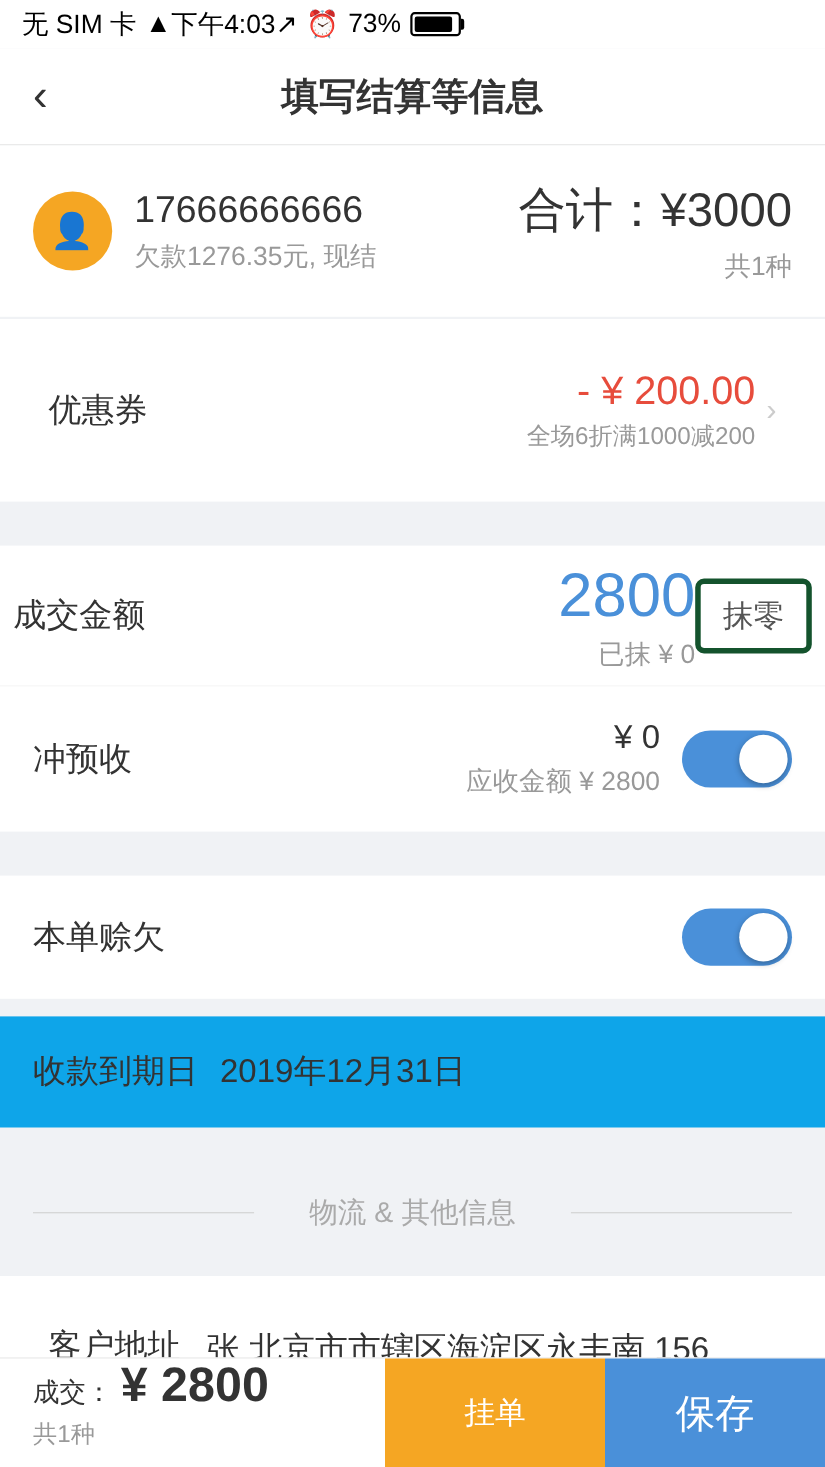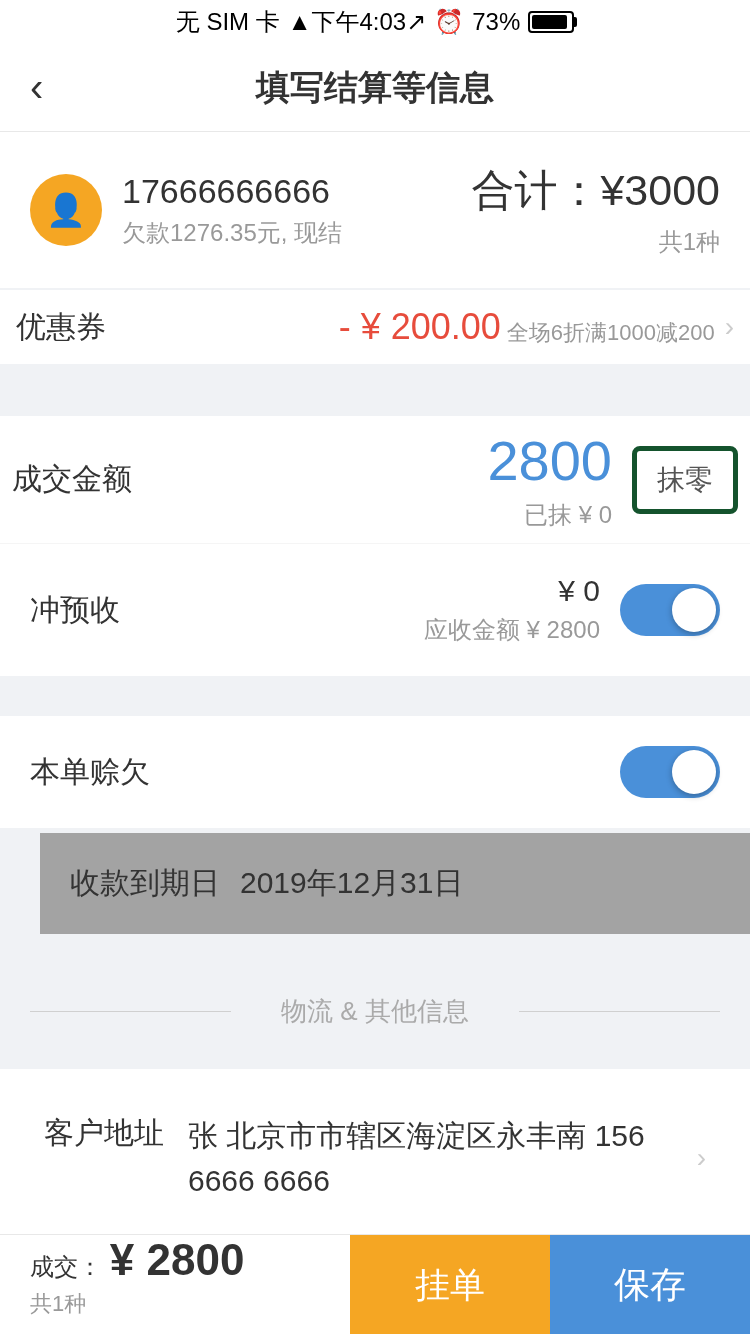--- a/index.html
+++ b/index.html
@@ -21,7 +21,7 @@
       background: #fff;
       display: flex;
       align-items: center;
-      justify-content: center;
+      justify-content: flex-start;
       padding: 0 20px;
       font-size: 24px;
       color: #000;

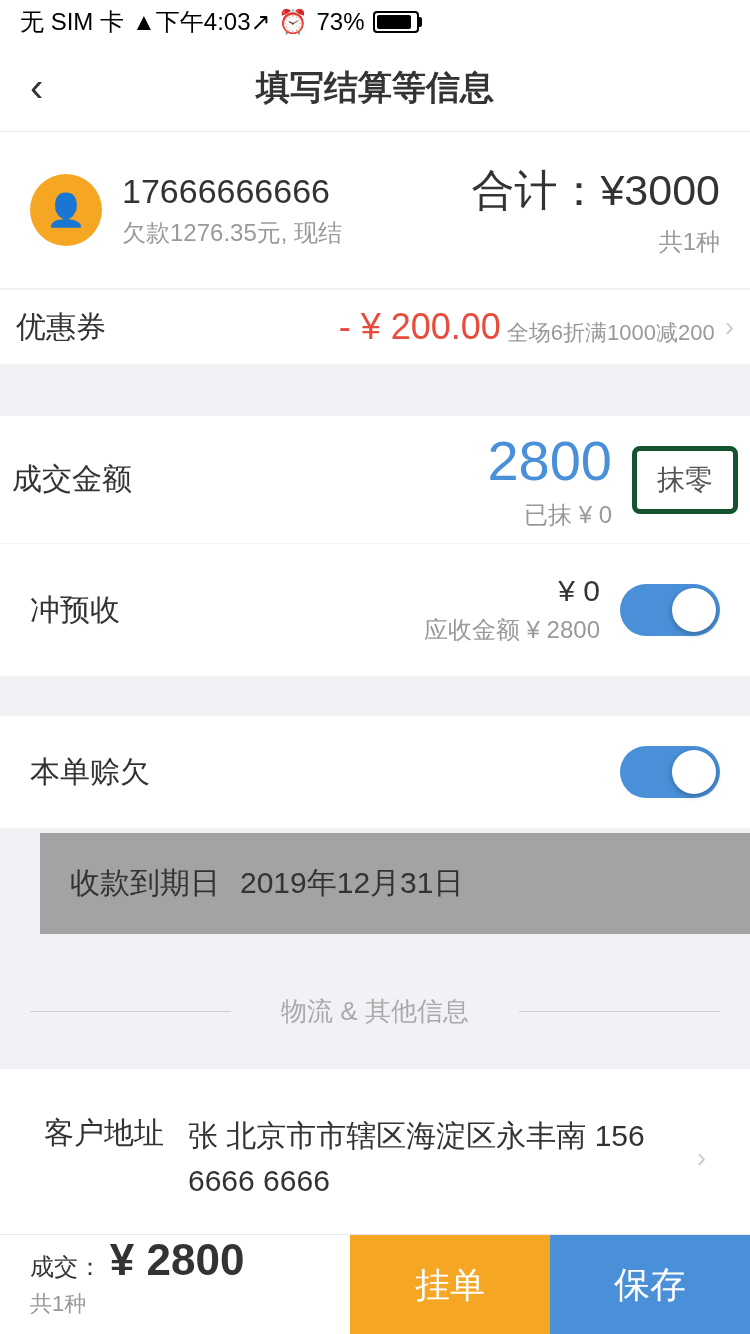--- a/index.html
+++ b/index.html
@@ -95,11 +95,11 @@
     
     .coupon-row {
       background: #fff;
-      padding: 16px;
-      display: flex;
-      align-items: center;
-      justify-content: space-between;
-      margin-bottom: 32px;
+      padding: 44px;
+      display: flex;
+      align-items: center;
+      justify-content: space-between;
+      margin-bottom: 20px;
     }
     .coupon-label { font-size: 30px; color: #333; }
     .coupon-right { display: flex; flex-direction: row; align-items: flex-end; gap: 6px; }

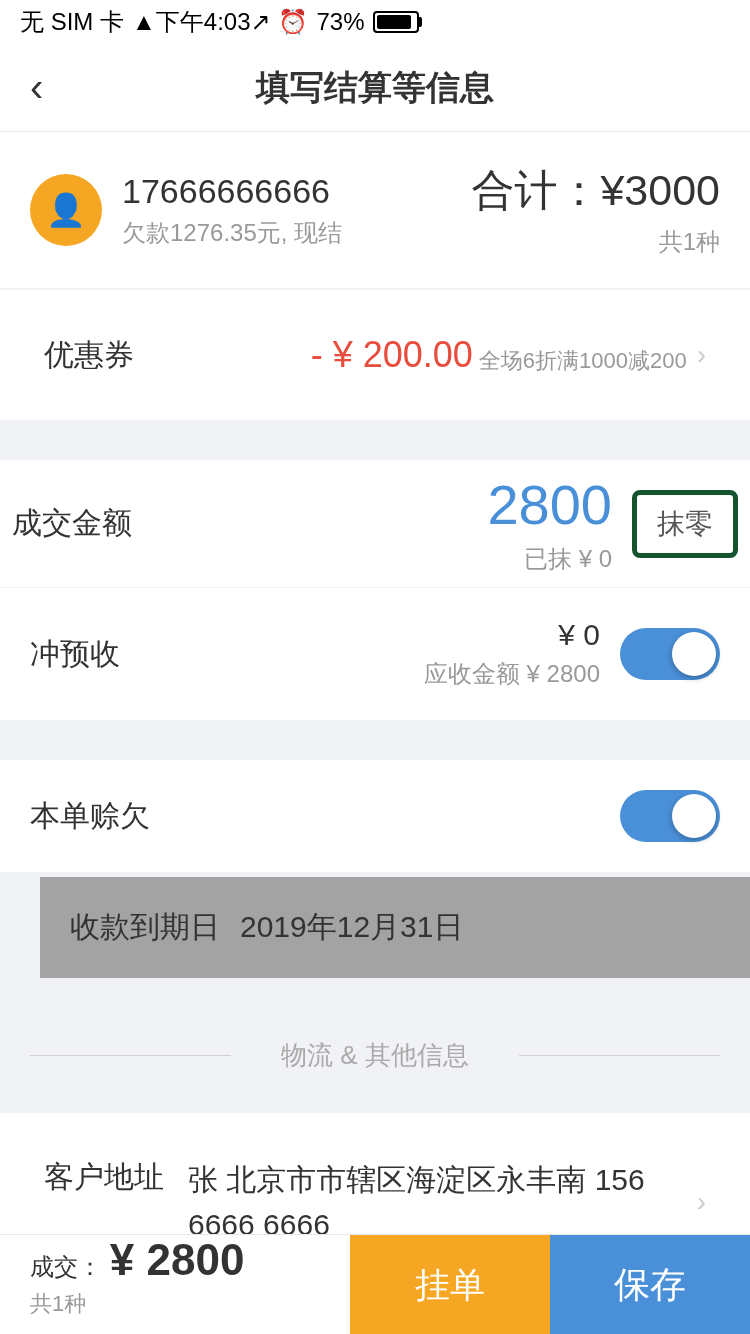--- a/index.html
+++ b/index.html
@@ -102,7 +102,7 @@
       margin-bottom: 20px;
     }
     .coupon-label { font-size: 30px; color: #333; }
-    .coupon-right { display: flex; flex-direction: row; align-items: flex-end; gap: 6px; }
+    .coupon-right { display: flex; flex-direction: column; align-items: flex-end; gap: 6px; }
     .coupon-amount { font-size: 36px; color: #e74c3c; }
     .coupon-desc { font-size: 22px; color: #999; }
     .chevron { font-size: 28px; color: #ccc; margin-left: 10px; }

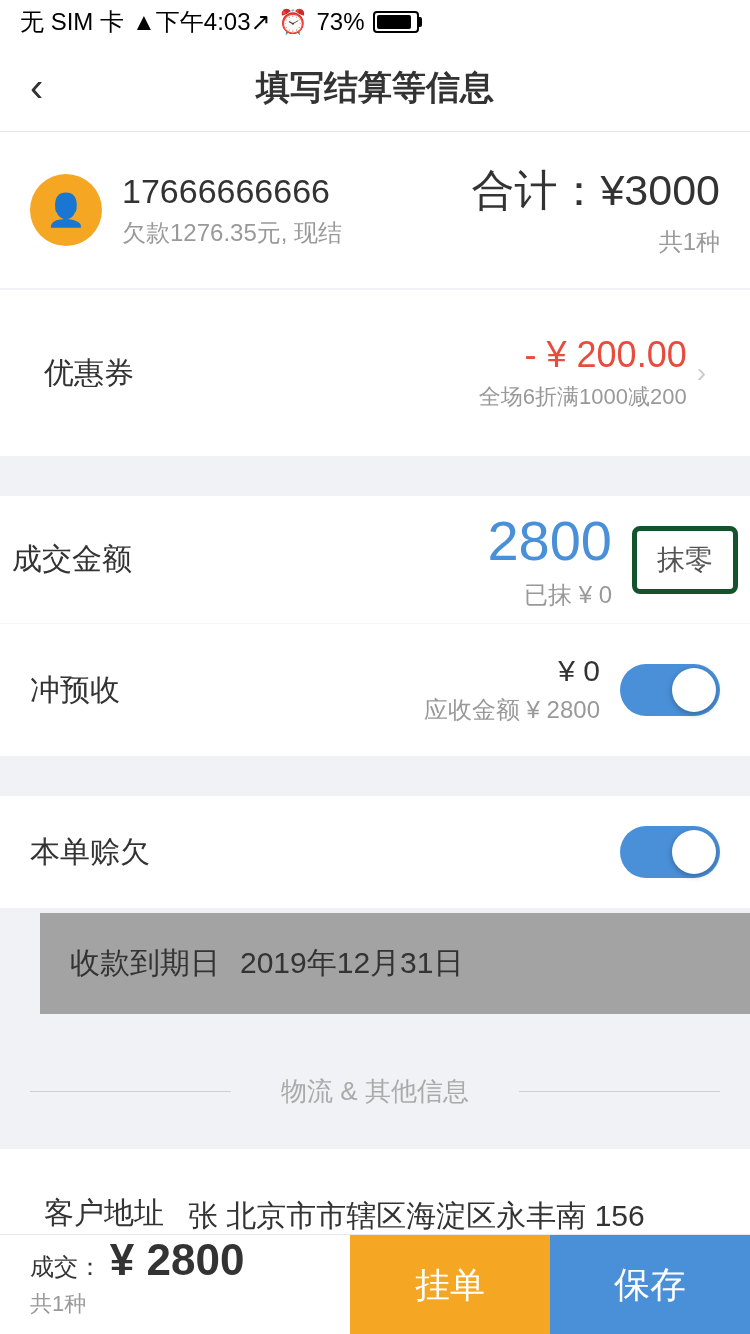--- a/index.html
+++ b/index.html
@@ -125,7 +125,7 @@
       border-bottom: 1px solid #f5f5f5;
     }
     .deal-label { font-size: 30px; color: #333; }
-    .deal-right { display: flex; align-items: center; gap: 20px; }
+    .deal-right { display: flex; align-items: center; }
     .deal-amount-col { display: flex; flex-direction: column; align-items: flex-end; gap: 6px; }
     .deal-amount { font-size: 56px; font-weight: 500; color: #4a90d9; }
     .deal-zero { font-size: 24px; color: #999; }

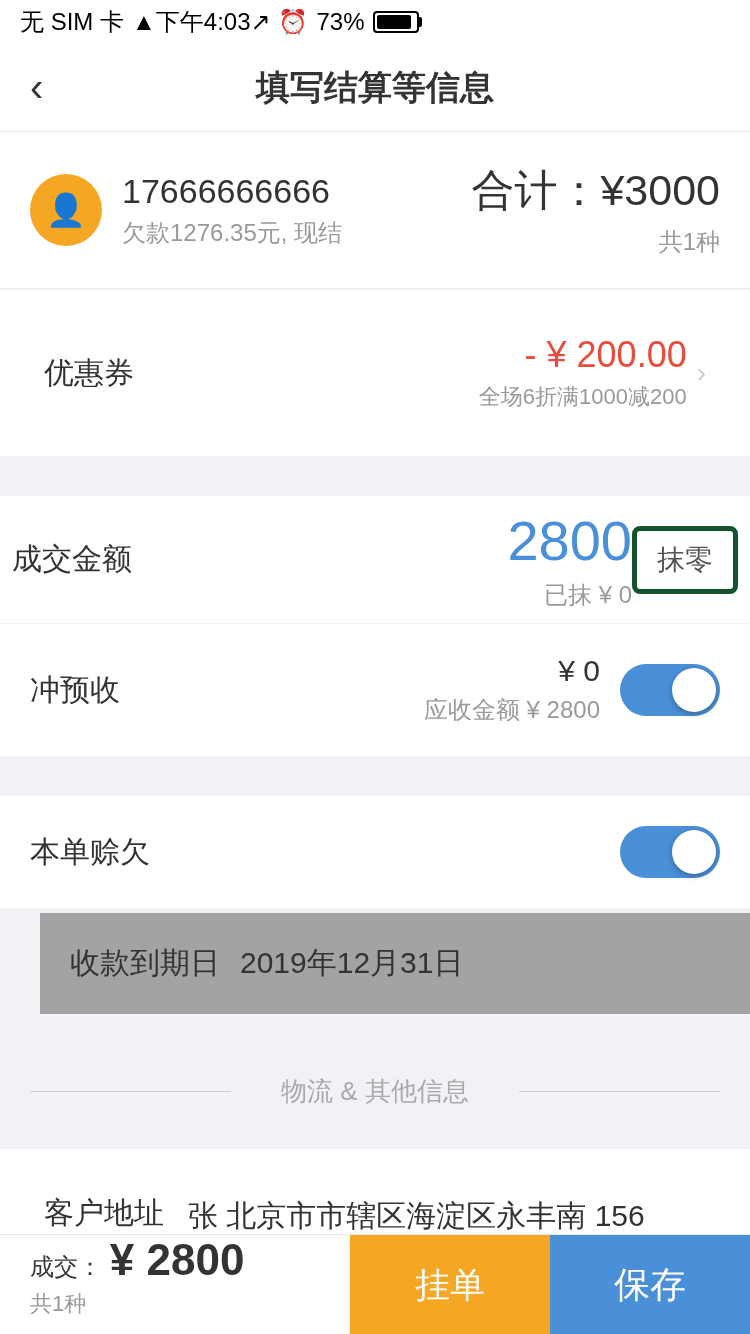--- a/index.html
+++ b/index.html
@@ -171,7 +171,7 @@
       display: flex;
       align-items: center;
       justify-content: space-between;
-      margin-bottom: 5px;
+      margin-bottom: 16px;
     }
     .credit-label { font-size: 30px; color: #333; }
 

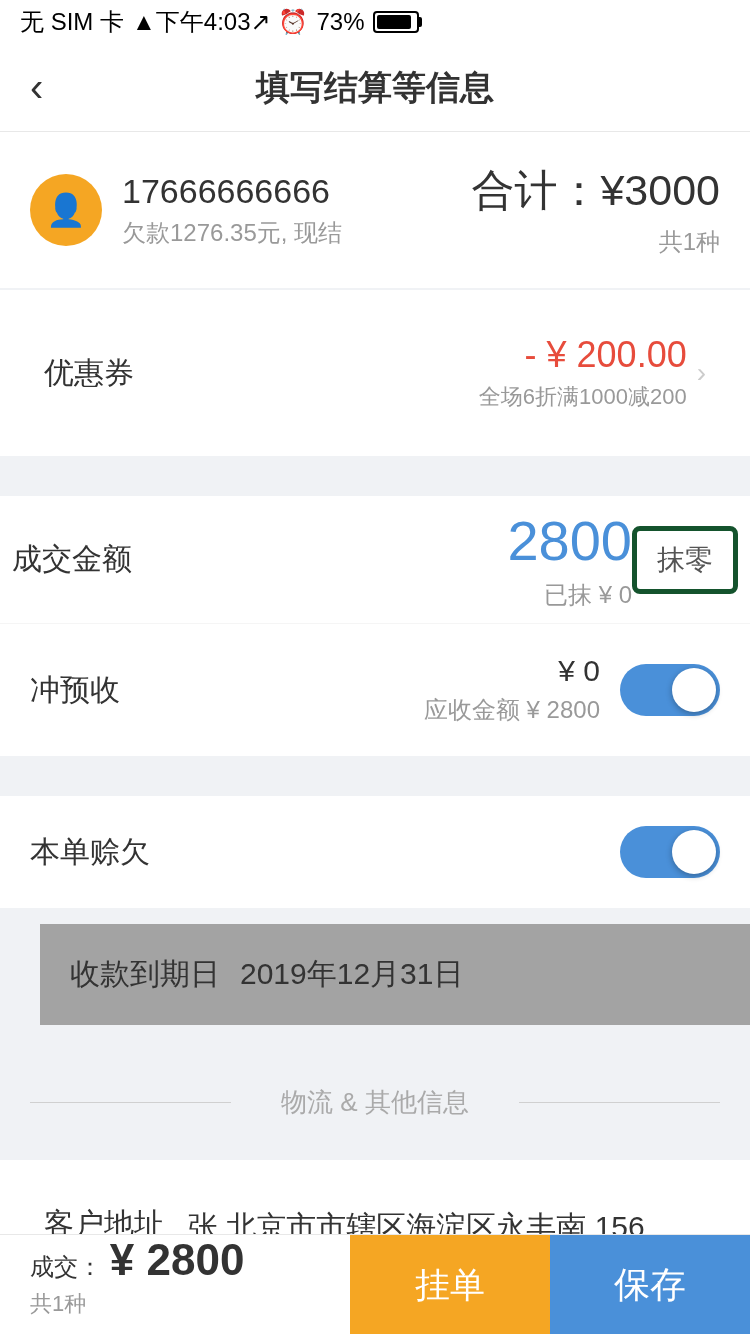--- a/index.html
+++ b/index.html
@@ -177,13 +177,12 @@
 
     
     .due-row {
-      background: #a3a3a3;
+      background: #0ea5e9;
       padding: 30px;
       display: flex;
       align-items: flex-start;
       margin-bottom: 20px;
       gap: 20px;
-      margin-left: 40px;
     }
     .due-label { font-size: 30px; color: #333; }
     .due-date { font-size: 30px; color: #333; }

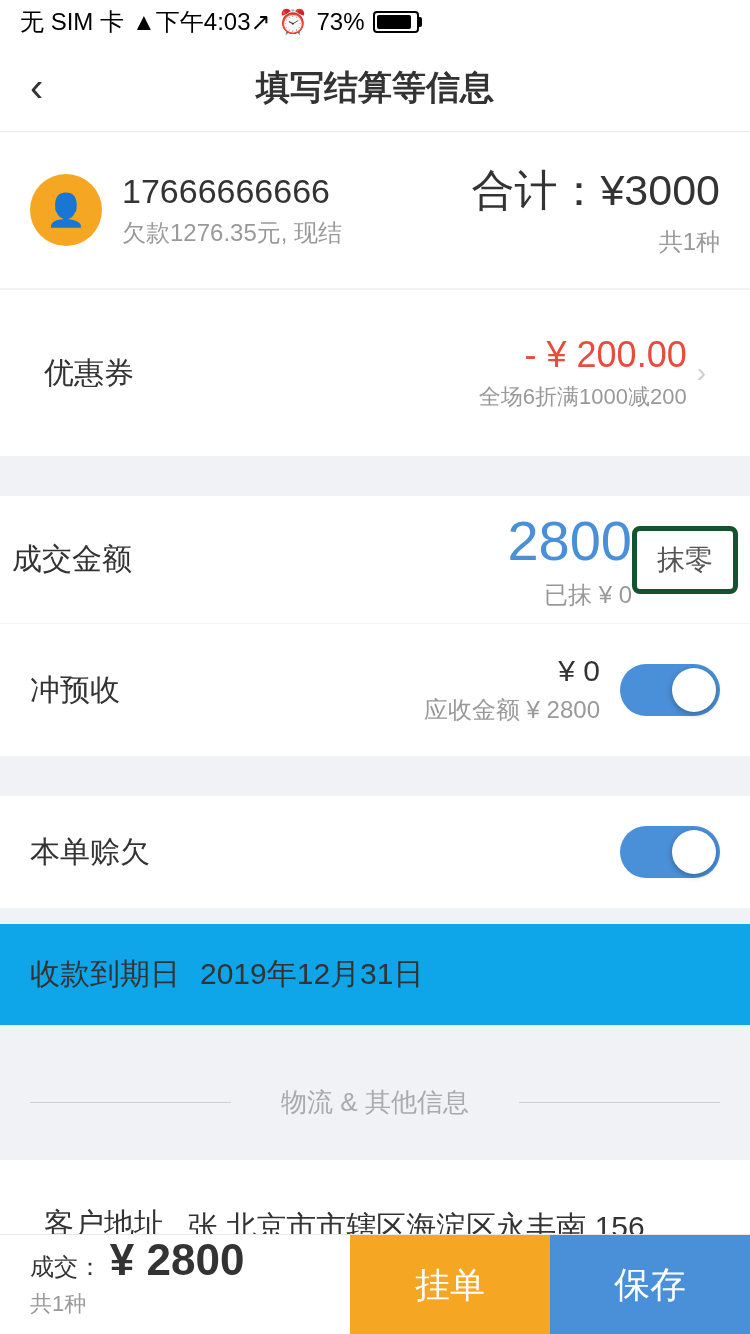--- a/index.html
+++ b/index.html
@@ -244,7 +244,7 @@
       width: 200px; height: 100px;
       background: #f5a623;
       display: flex; align-items: center; justify-content: center;
-      font-size: 35px; color: #fff; cursor: pointer;
+      font-size: 28px; color: #fff; cursor: pointer;
     }
     .bottom-save-btn {
       width: 200px; height: 100px;

